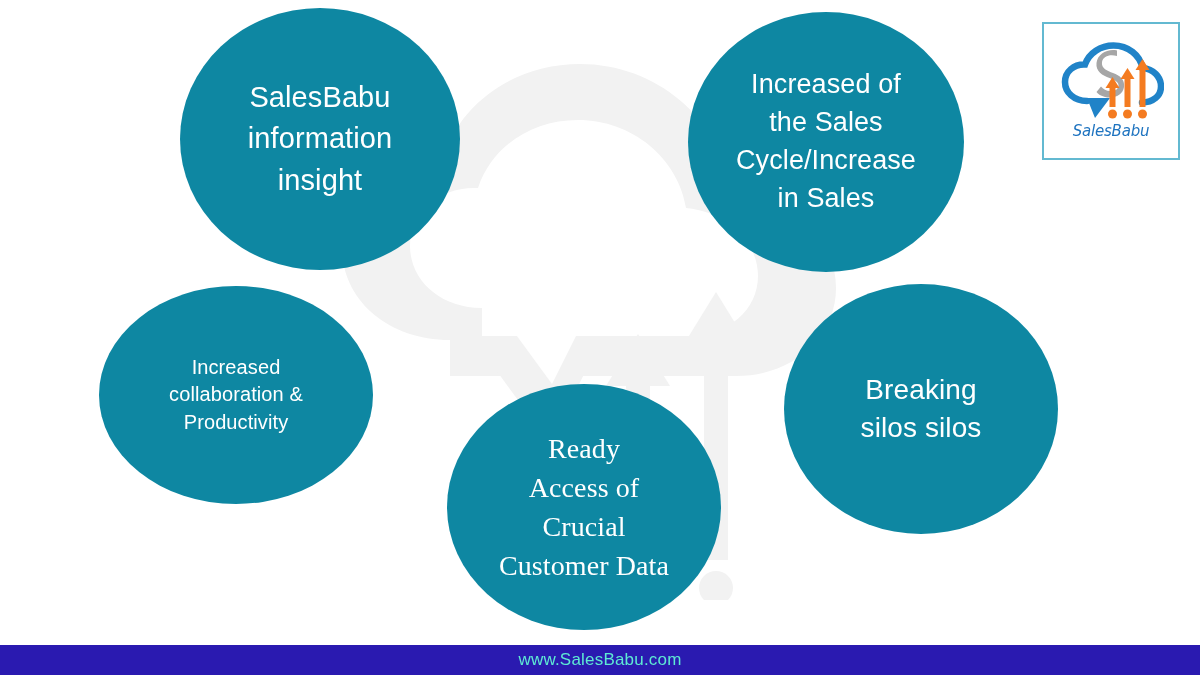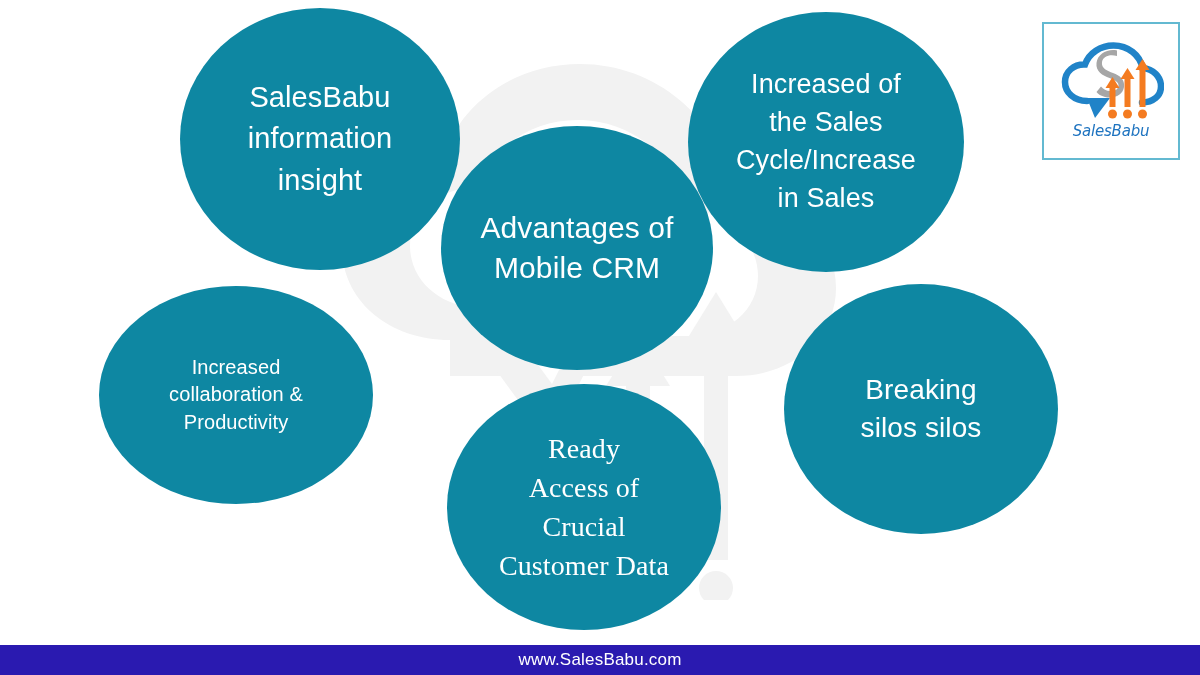--- a/index.html
+++ b/index.html
@@ -178,10 +178,6 @@
 silos silos</span>
   </div>
 
-  <div class="bubble b-center" style="z-index:3">
-    <span class="label">Advantages of
-Mobile CRM</span>
-  </div>
 
   <div class="logo-card">
     <svg class="logo-mark" viewBox="0 0 212 172" xmlns="http://www.w3.org/2000/svg" aria-hidden="true">

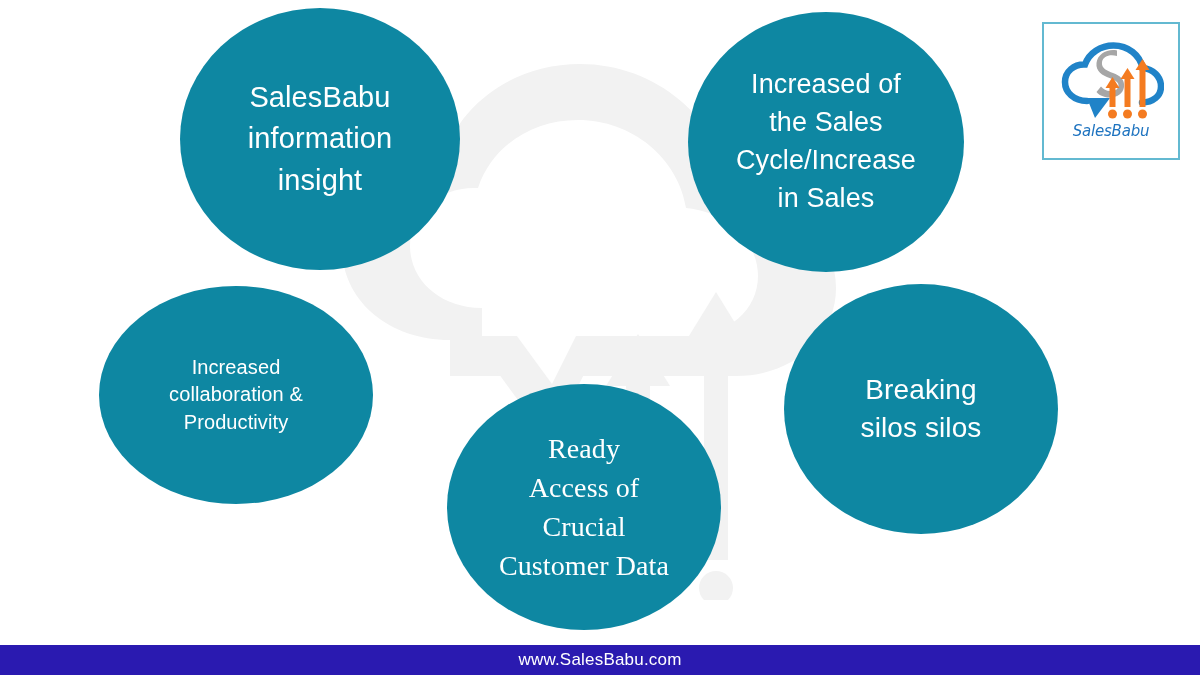--- a/index.html
+++ b/index.html
@@ -105,7 +105,7 @@
     width: 1200px;
     height: 30px;
     background: #2a1ab0;
-    color: #ffffff;
+    color: #5eead4;
     display: flex;
     align-items: center;
     justify-content: center;

